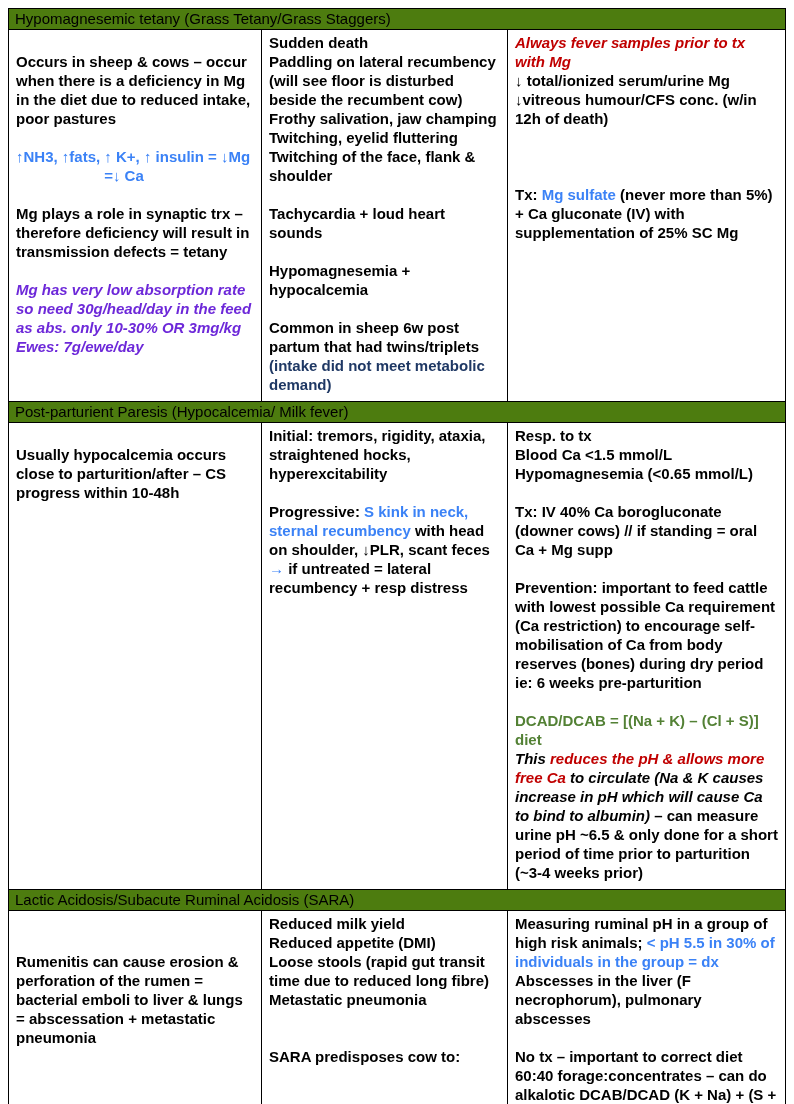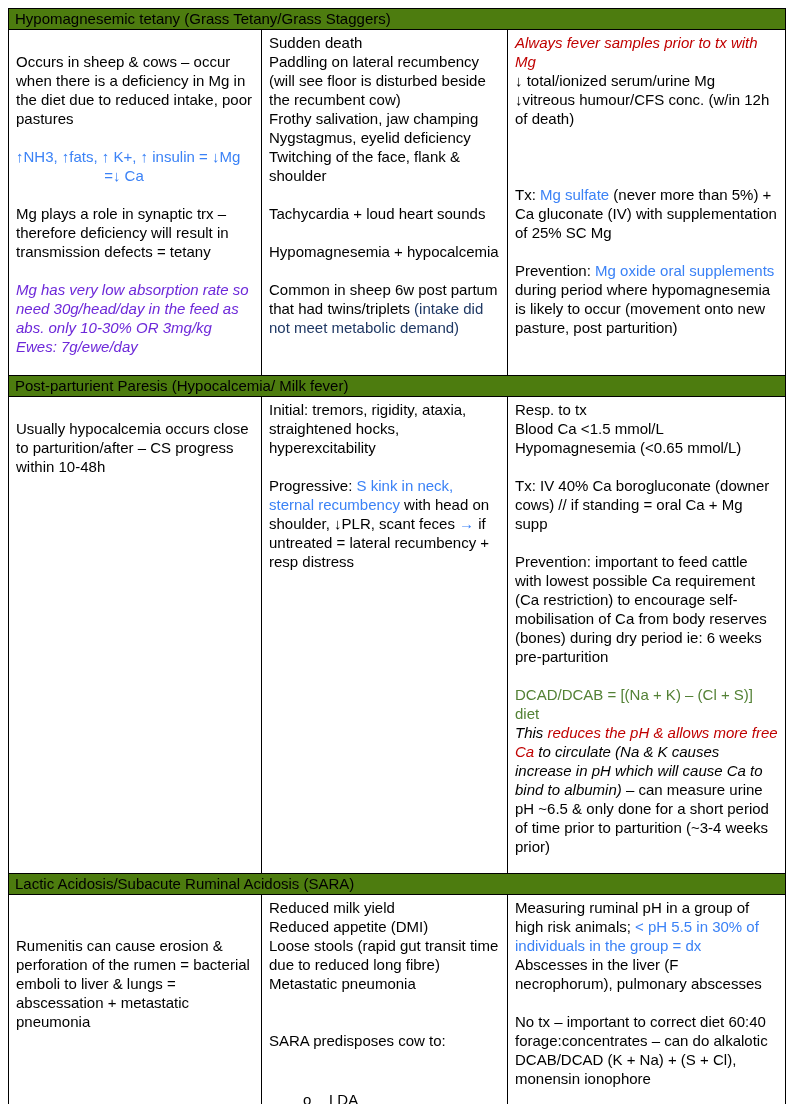--- a/index.html
+++ b/index.html
@@ -18,7 +18,7 @@
     overflow: hidden; white-space: nowrap;
   }
   .sec-body { display: grid; grid-template-columns: 253px 246px 277px; }
-  .cell { border-right: 1px solid #000; padding: 3px 7px 17px 7px; box-sizing: border-box; overflow: hidden; }
+  .cell { border-right: 1px solid #000; padding: 3px 7px 7px 7px; box-sizing: border-box; overflow: hidden; font-weight: bold; }
   .cell:last-child { border-right: none; }
   .s1 .cell { min-height: 345px; }
   .s2 .cell { min-height: 378px; }

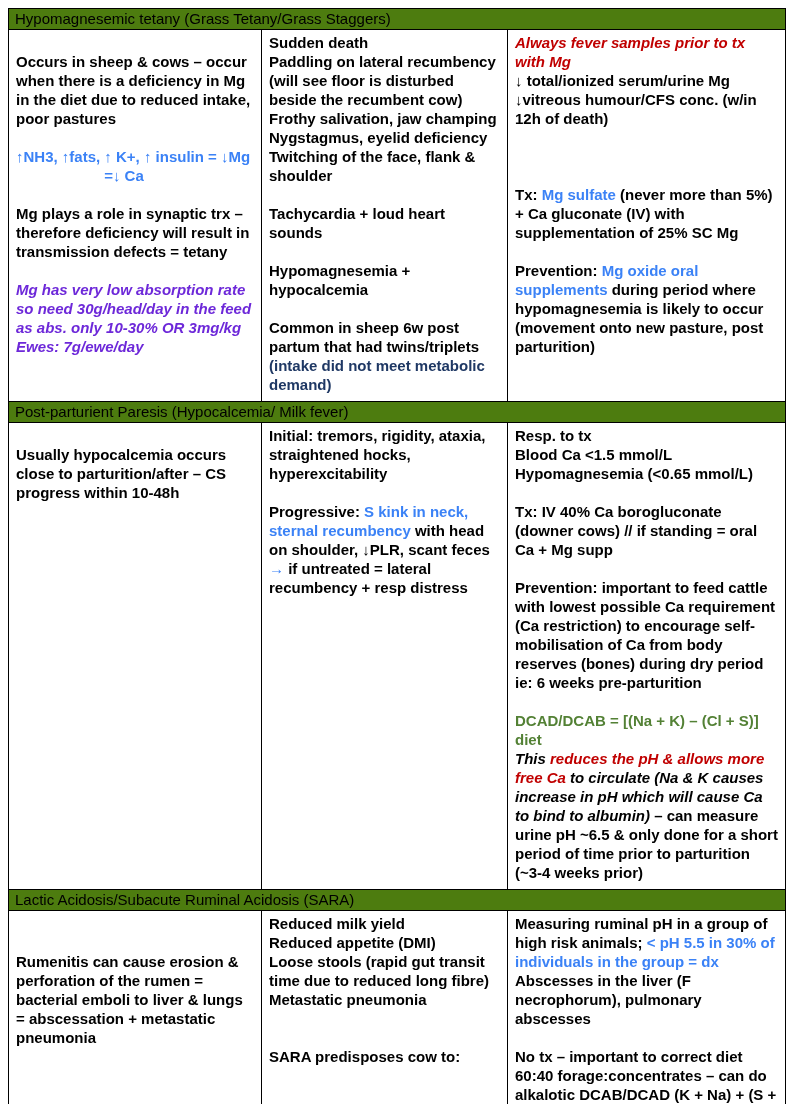--- a/index.html
+++ b/index.html
@@ -59,7 +59,7 @@
           <div class="para"><span>Sudden death</span></div>
           <div class="para"><span>Paddling on lateral recumbency (will see floor is disturbed beside the recumbent cow)</span></div>
           <div class="para"><span>Frothy salivation, jaw champing</span></div>
-          <div class="para"><span>Nygstagmus, eyelid deficiency</span></div>
+          <div class="para"><span>Twitching, eyelid fluttering</span></div>
           <div class="para"><span>Twitching of the face, flank &amp; shoulder</span></div>
           <div class="para">&nbsp;</div>
           <div class="para"><span>Tachycardia + loud heart sounds</span></div>

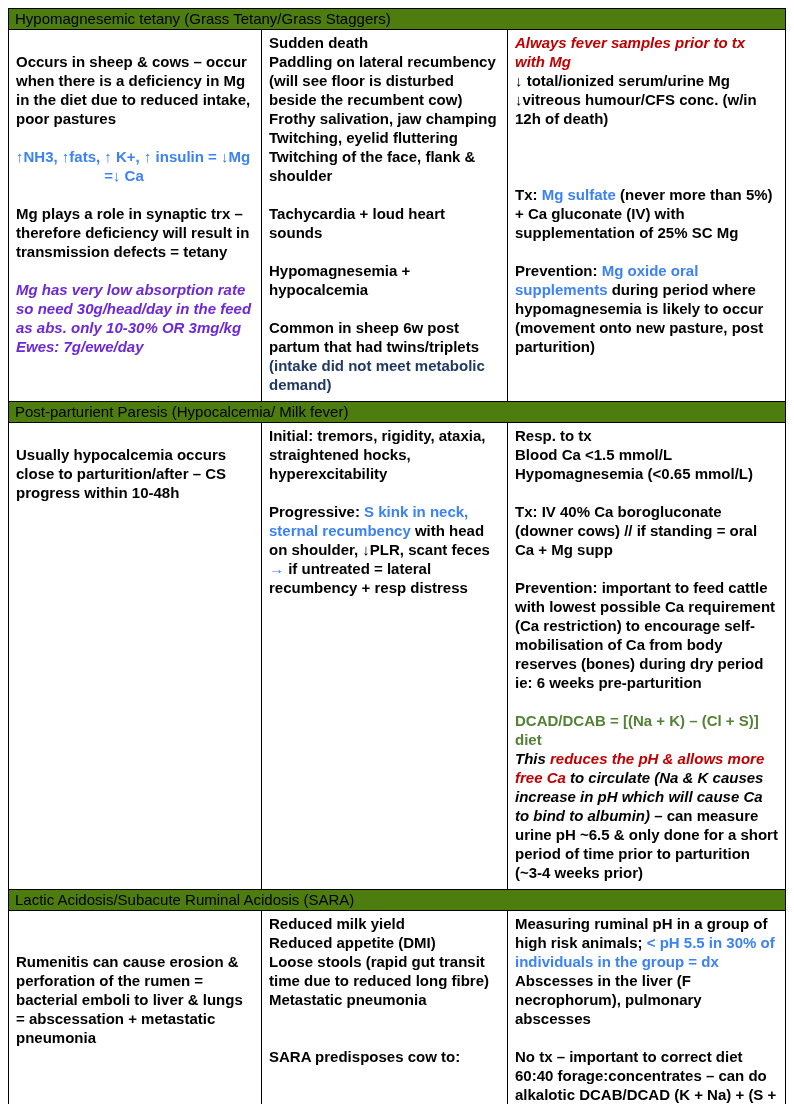--- a/index.html
+++ b/index.html
@@ -77,7 +77,6 @@
           <div class="para">&nbsp;</div>
           <div class="para"><span>Tx: </span><span class="red">Mg sulfate</span><span> (never more than 5%) + Ca gluconate (IV) with supplementation of 25% SC Mg</span></div>
           <div class="para">&nbsp;</div>
-          <div class="para"><span>Prevention: </span><span class="red">Mg oxide oral supplements</span><span> during period where hypomagnesemia is likely to occur (movement onto new pasture, post parturition)</span></div>
         </div>
     </div>
   </div>

